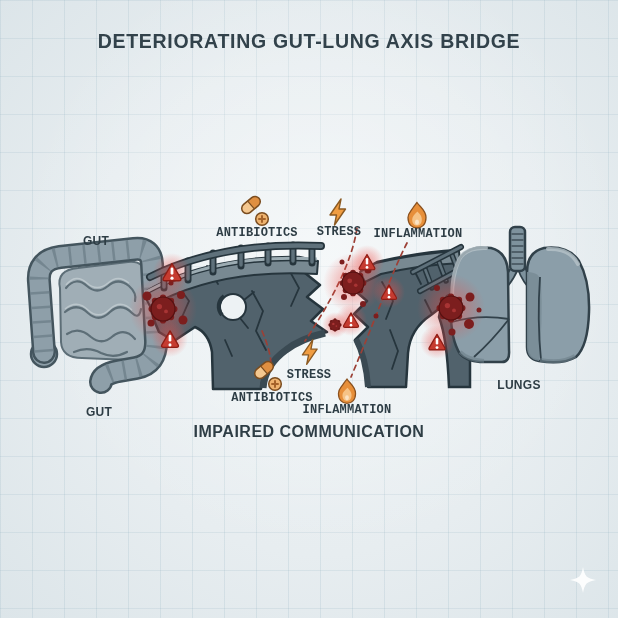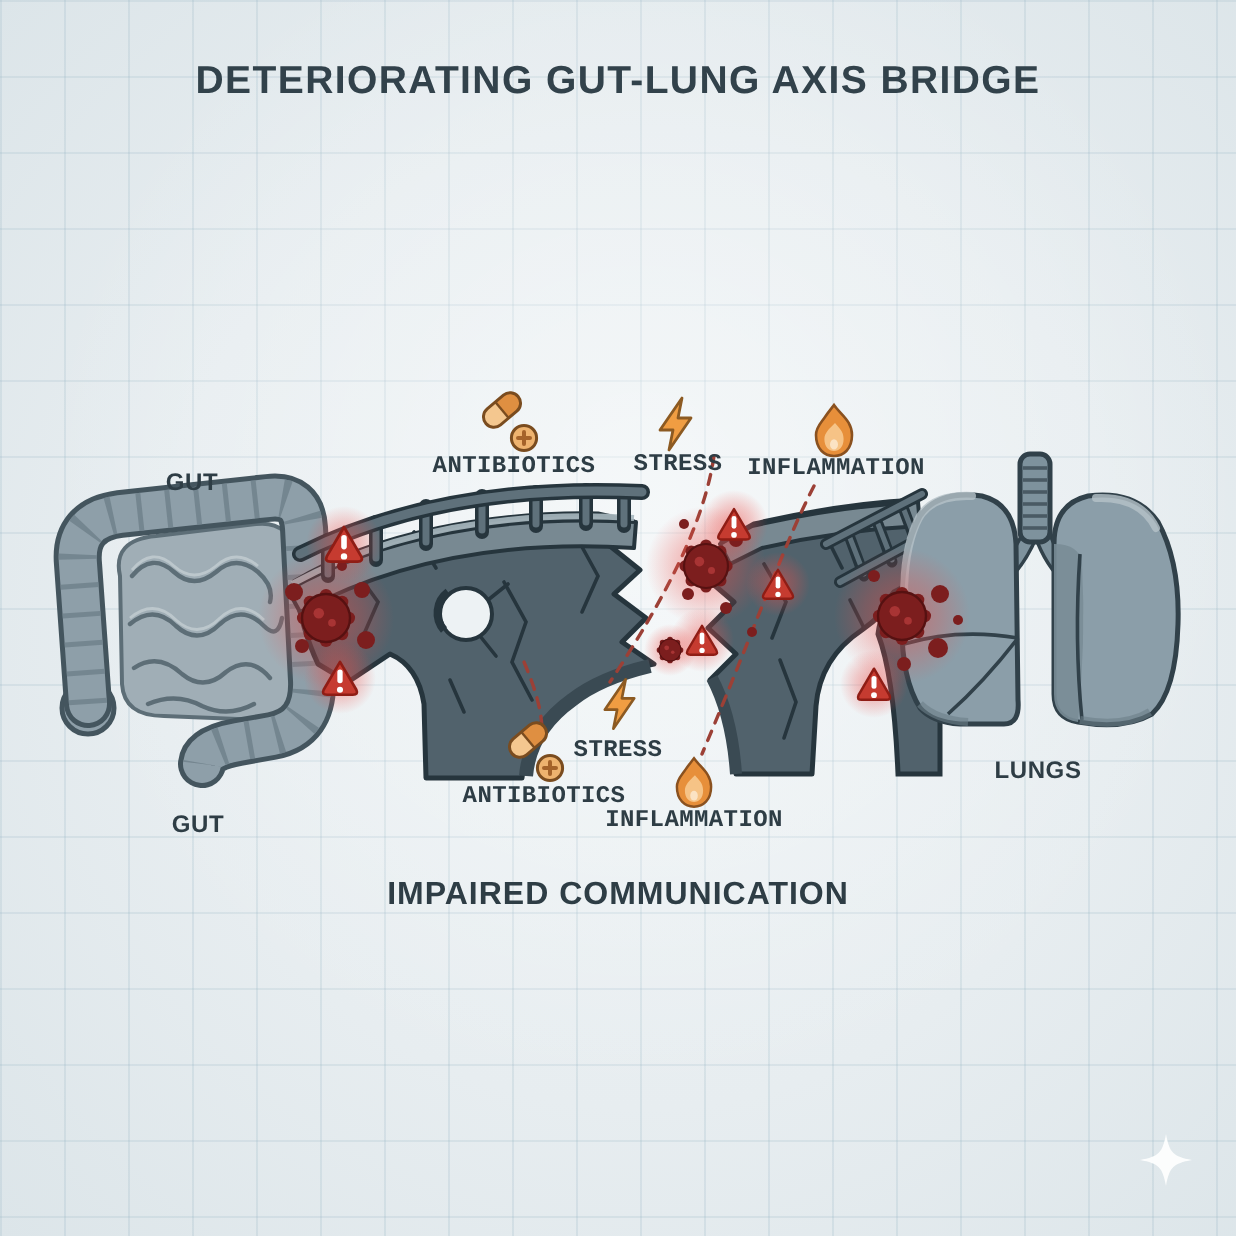--- a/index.html
+++ b/index.html
@@ -296,7 +296,7 @@
   <div class="lbl small" style="left:309px;top:375px;">STRESS</div>
   <div class="lbl small" style="left:347px;top:410px;">INFLAMMATION</div>
 
-  <div class="lbl caption" style="left:309px;top:448px;">IMPAIRED COMMUNICATION</div>
+  <div class="lbl caption" style="left:309px;top:432px;">IMPAIRED COMMUNICATION</div>
 </div>
 
 </body></html>

